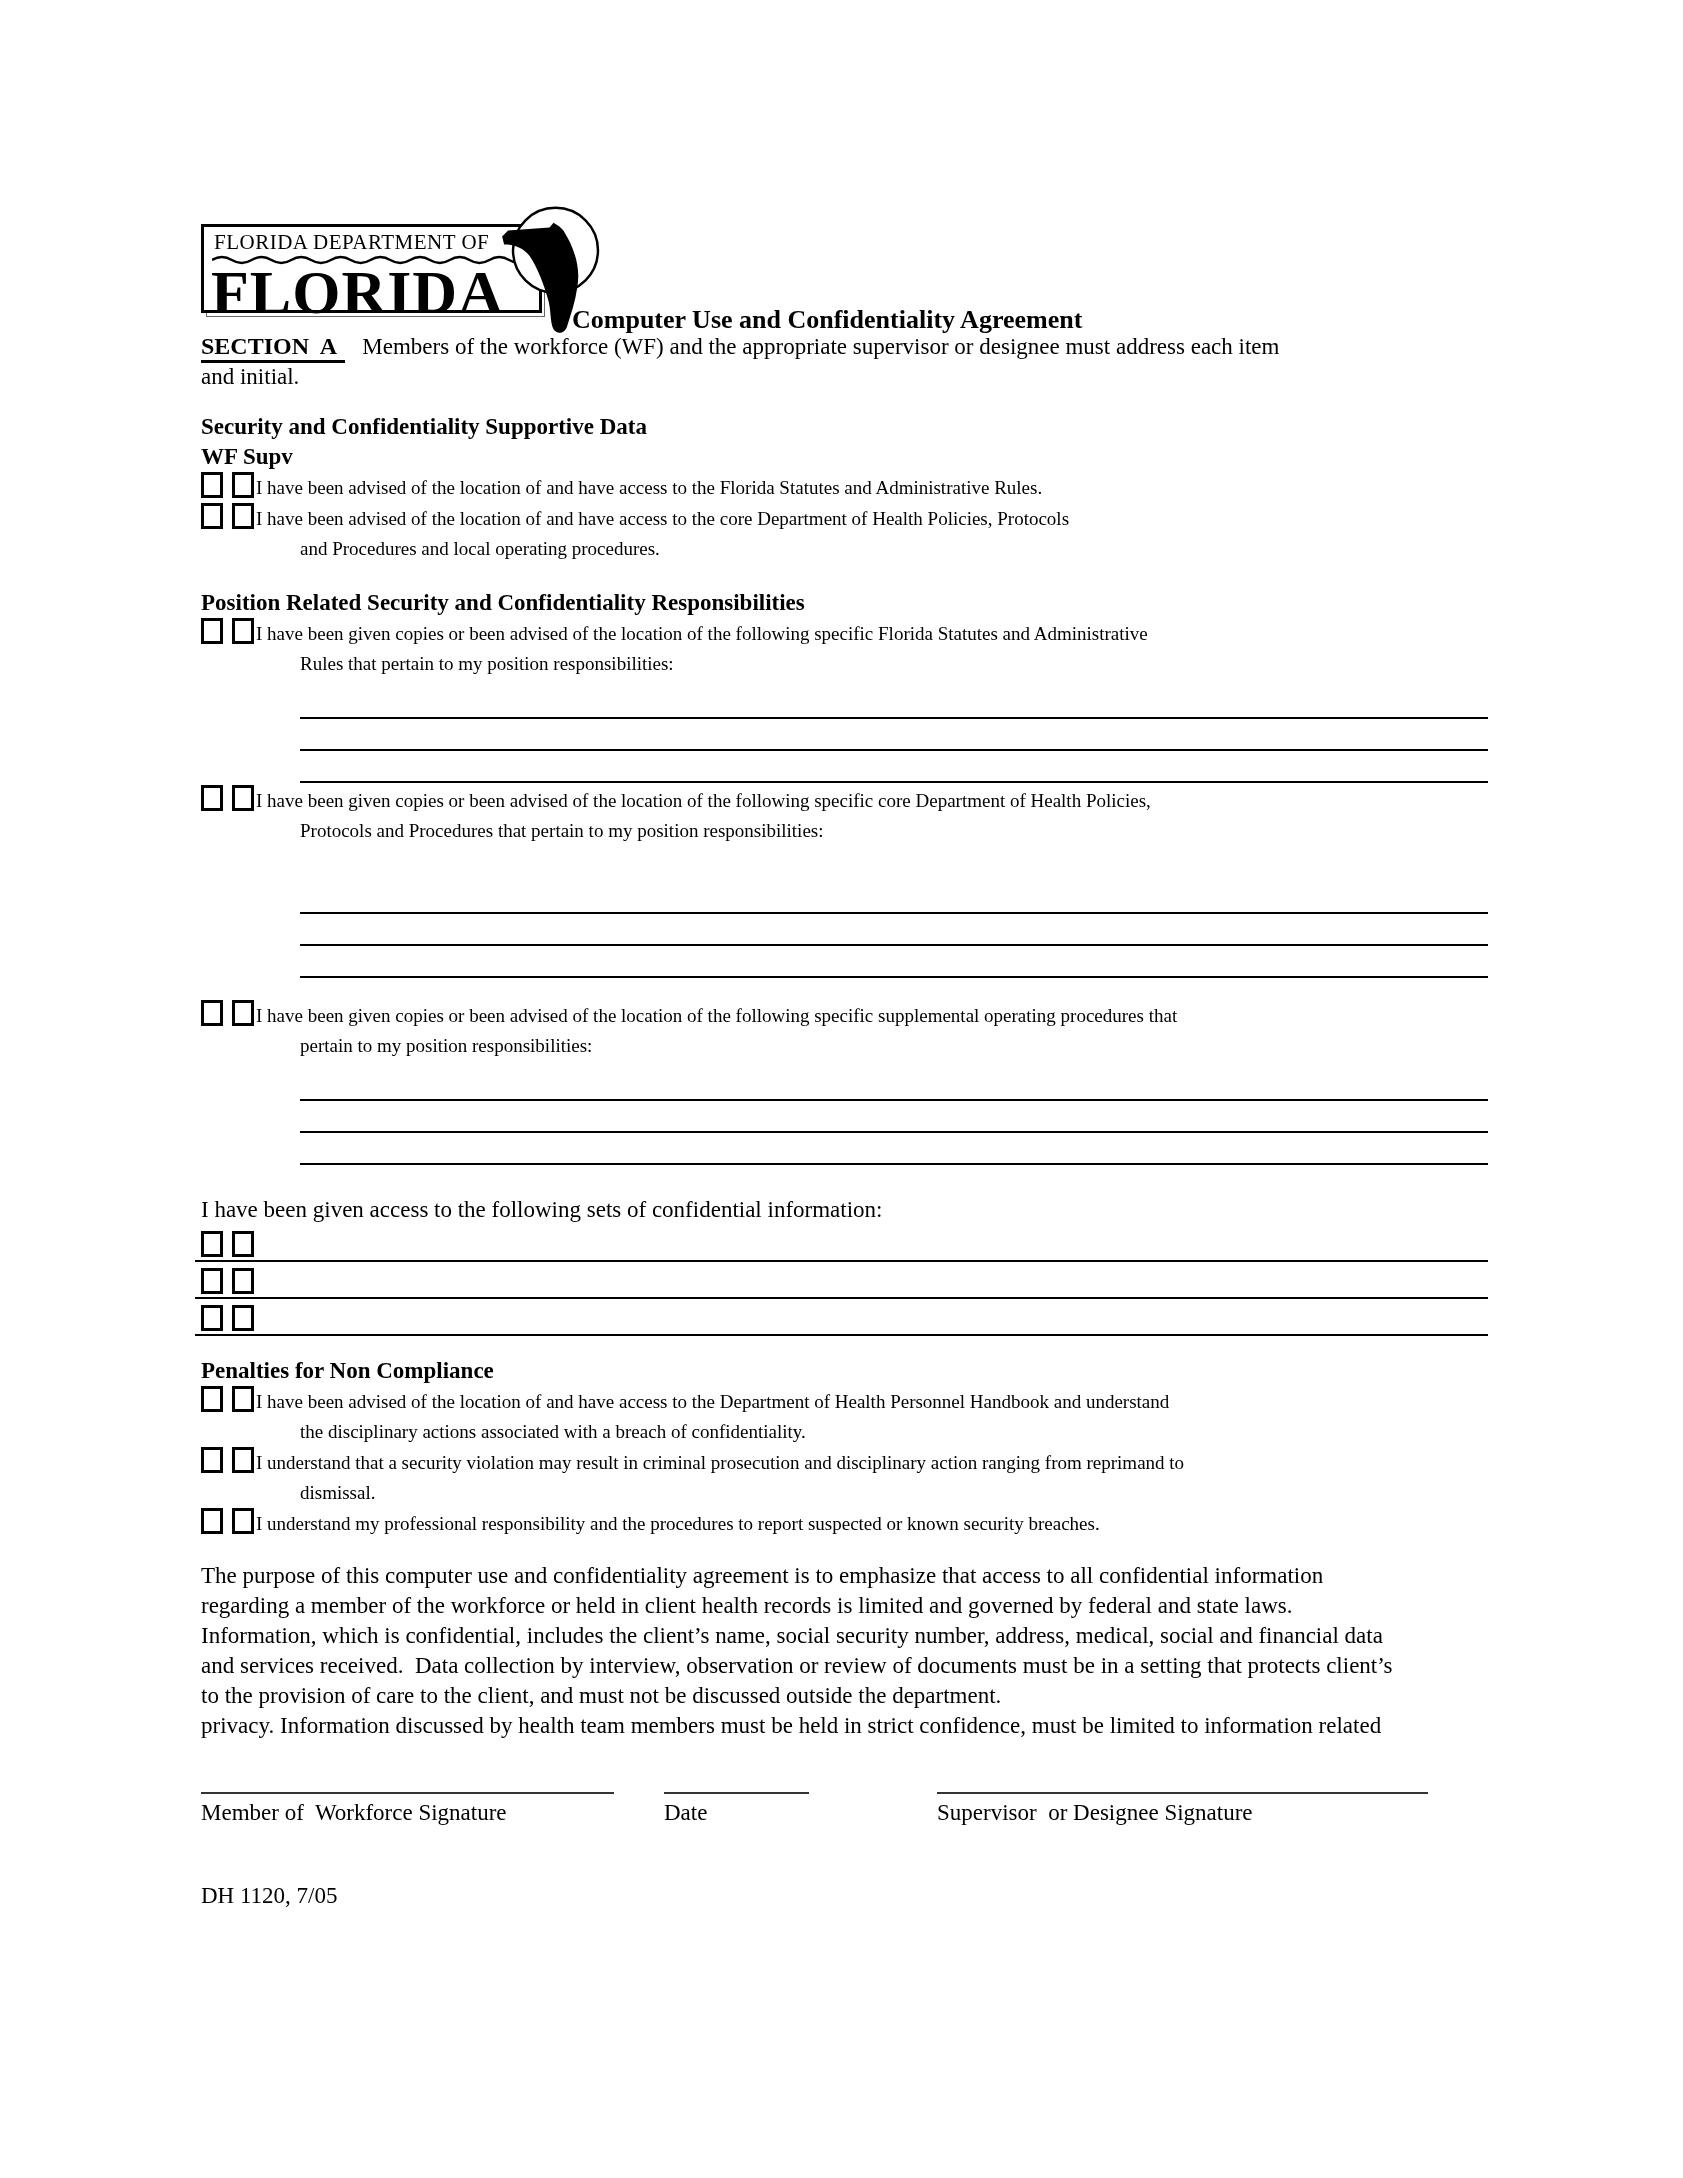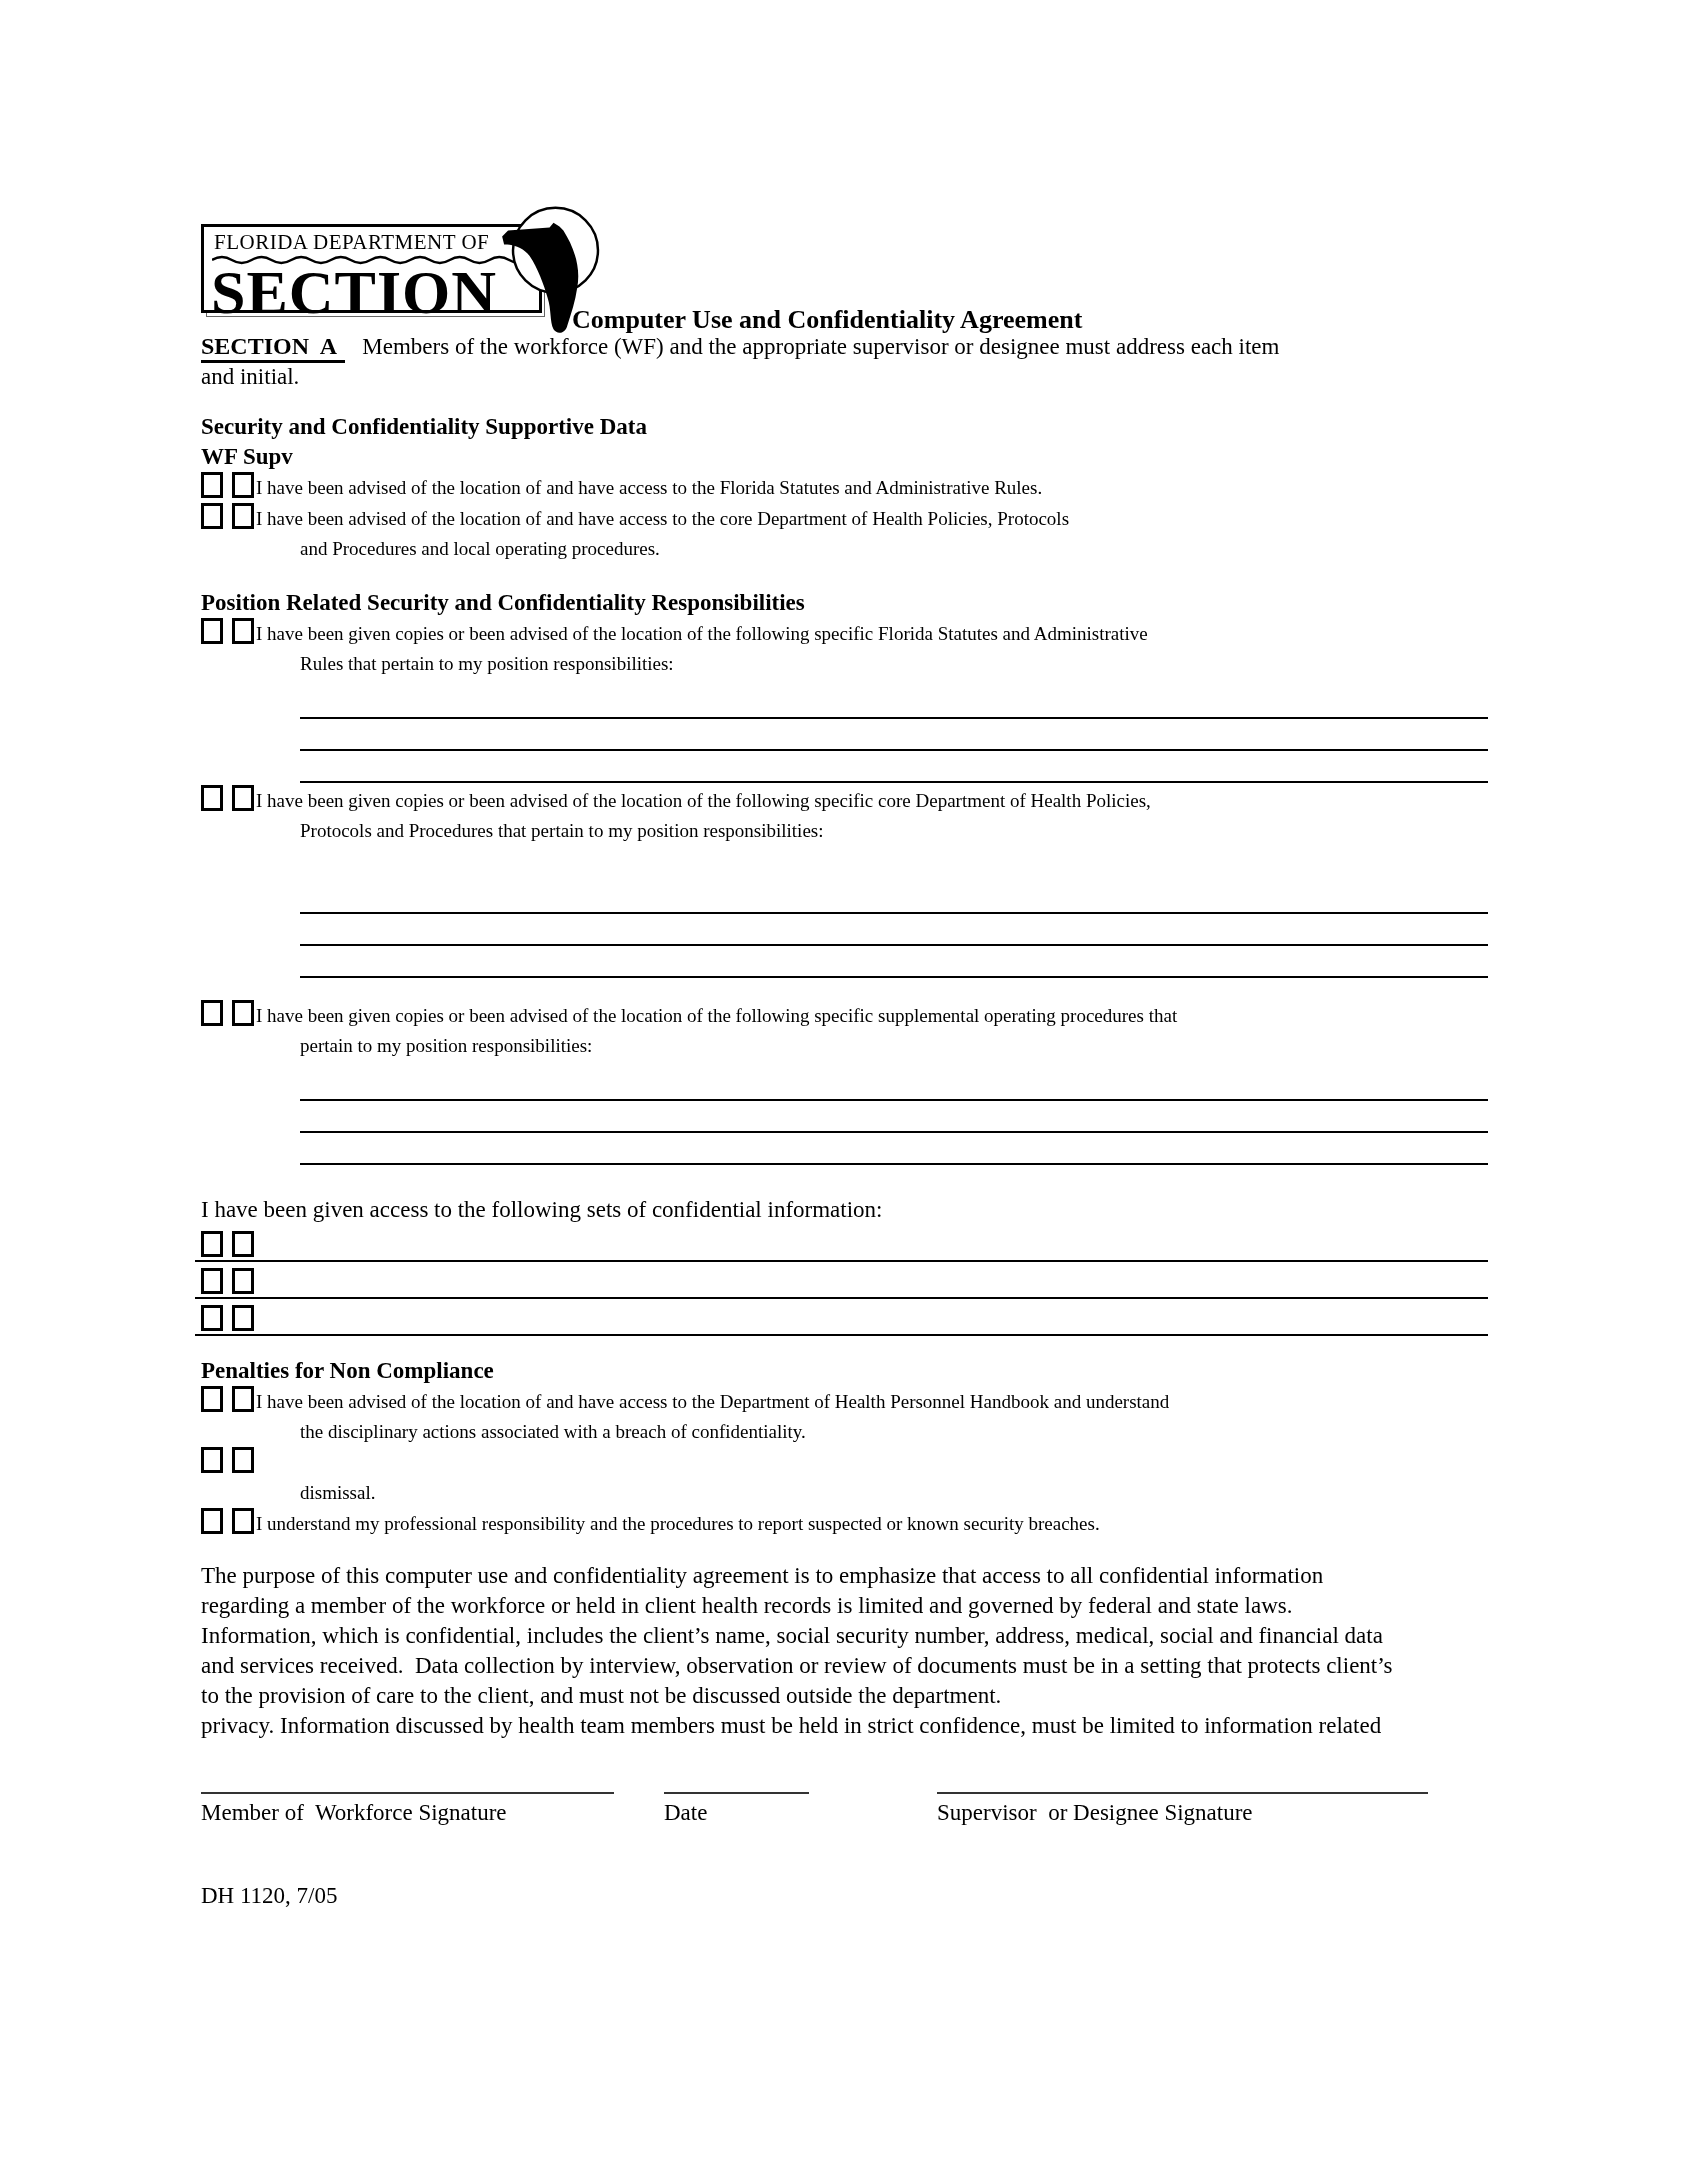--- a/index.html
+++ b/index.html
@@ -107,7 +107,7 @@
           <svg class="logo-wave" width="315" height="12" viewBox="0 0 318 12">
             <path d="M0,7 Q10,1 20,7 T40,7 T60,7 T80,7 T100,7 T120,7 T140,7 T160,7 T180,7 T200,7 T220,7 T240,7 T260,7 T280,7 T300,7 T318,7" fill="none" stroke="#000" stroke-width="2.4"></path>
           </svg>
-          <div class="logo-name">SECTION</div>
+          <div class="logo-name">FLORIDA</div>
           <svg class="fl-badge" width="121" height="163" viewBox="0 0 122 165">
             <circle cx="62" cy="56" r="43" fill="#ffffff" stroke="#000" stroke-width="2.5"></circle>
             <path d="M8,42 L14,36 L56,33 L60,28 L66,32 L70,36 C80,52 88,72 84,94

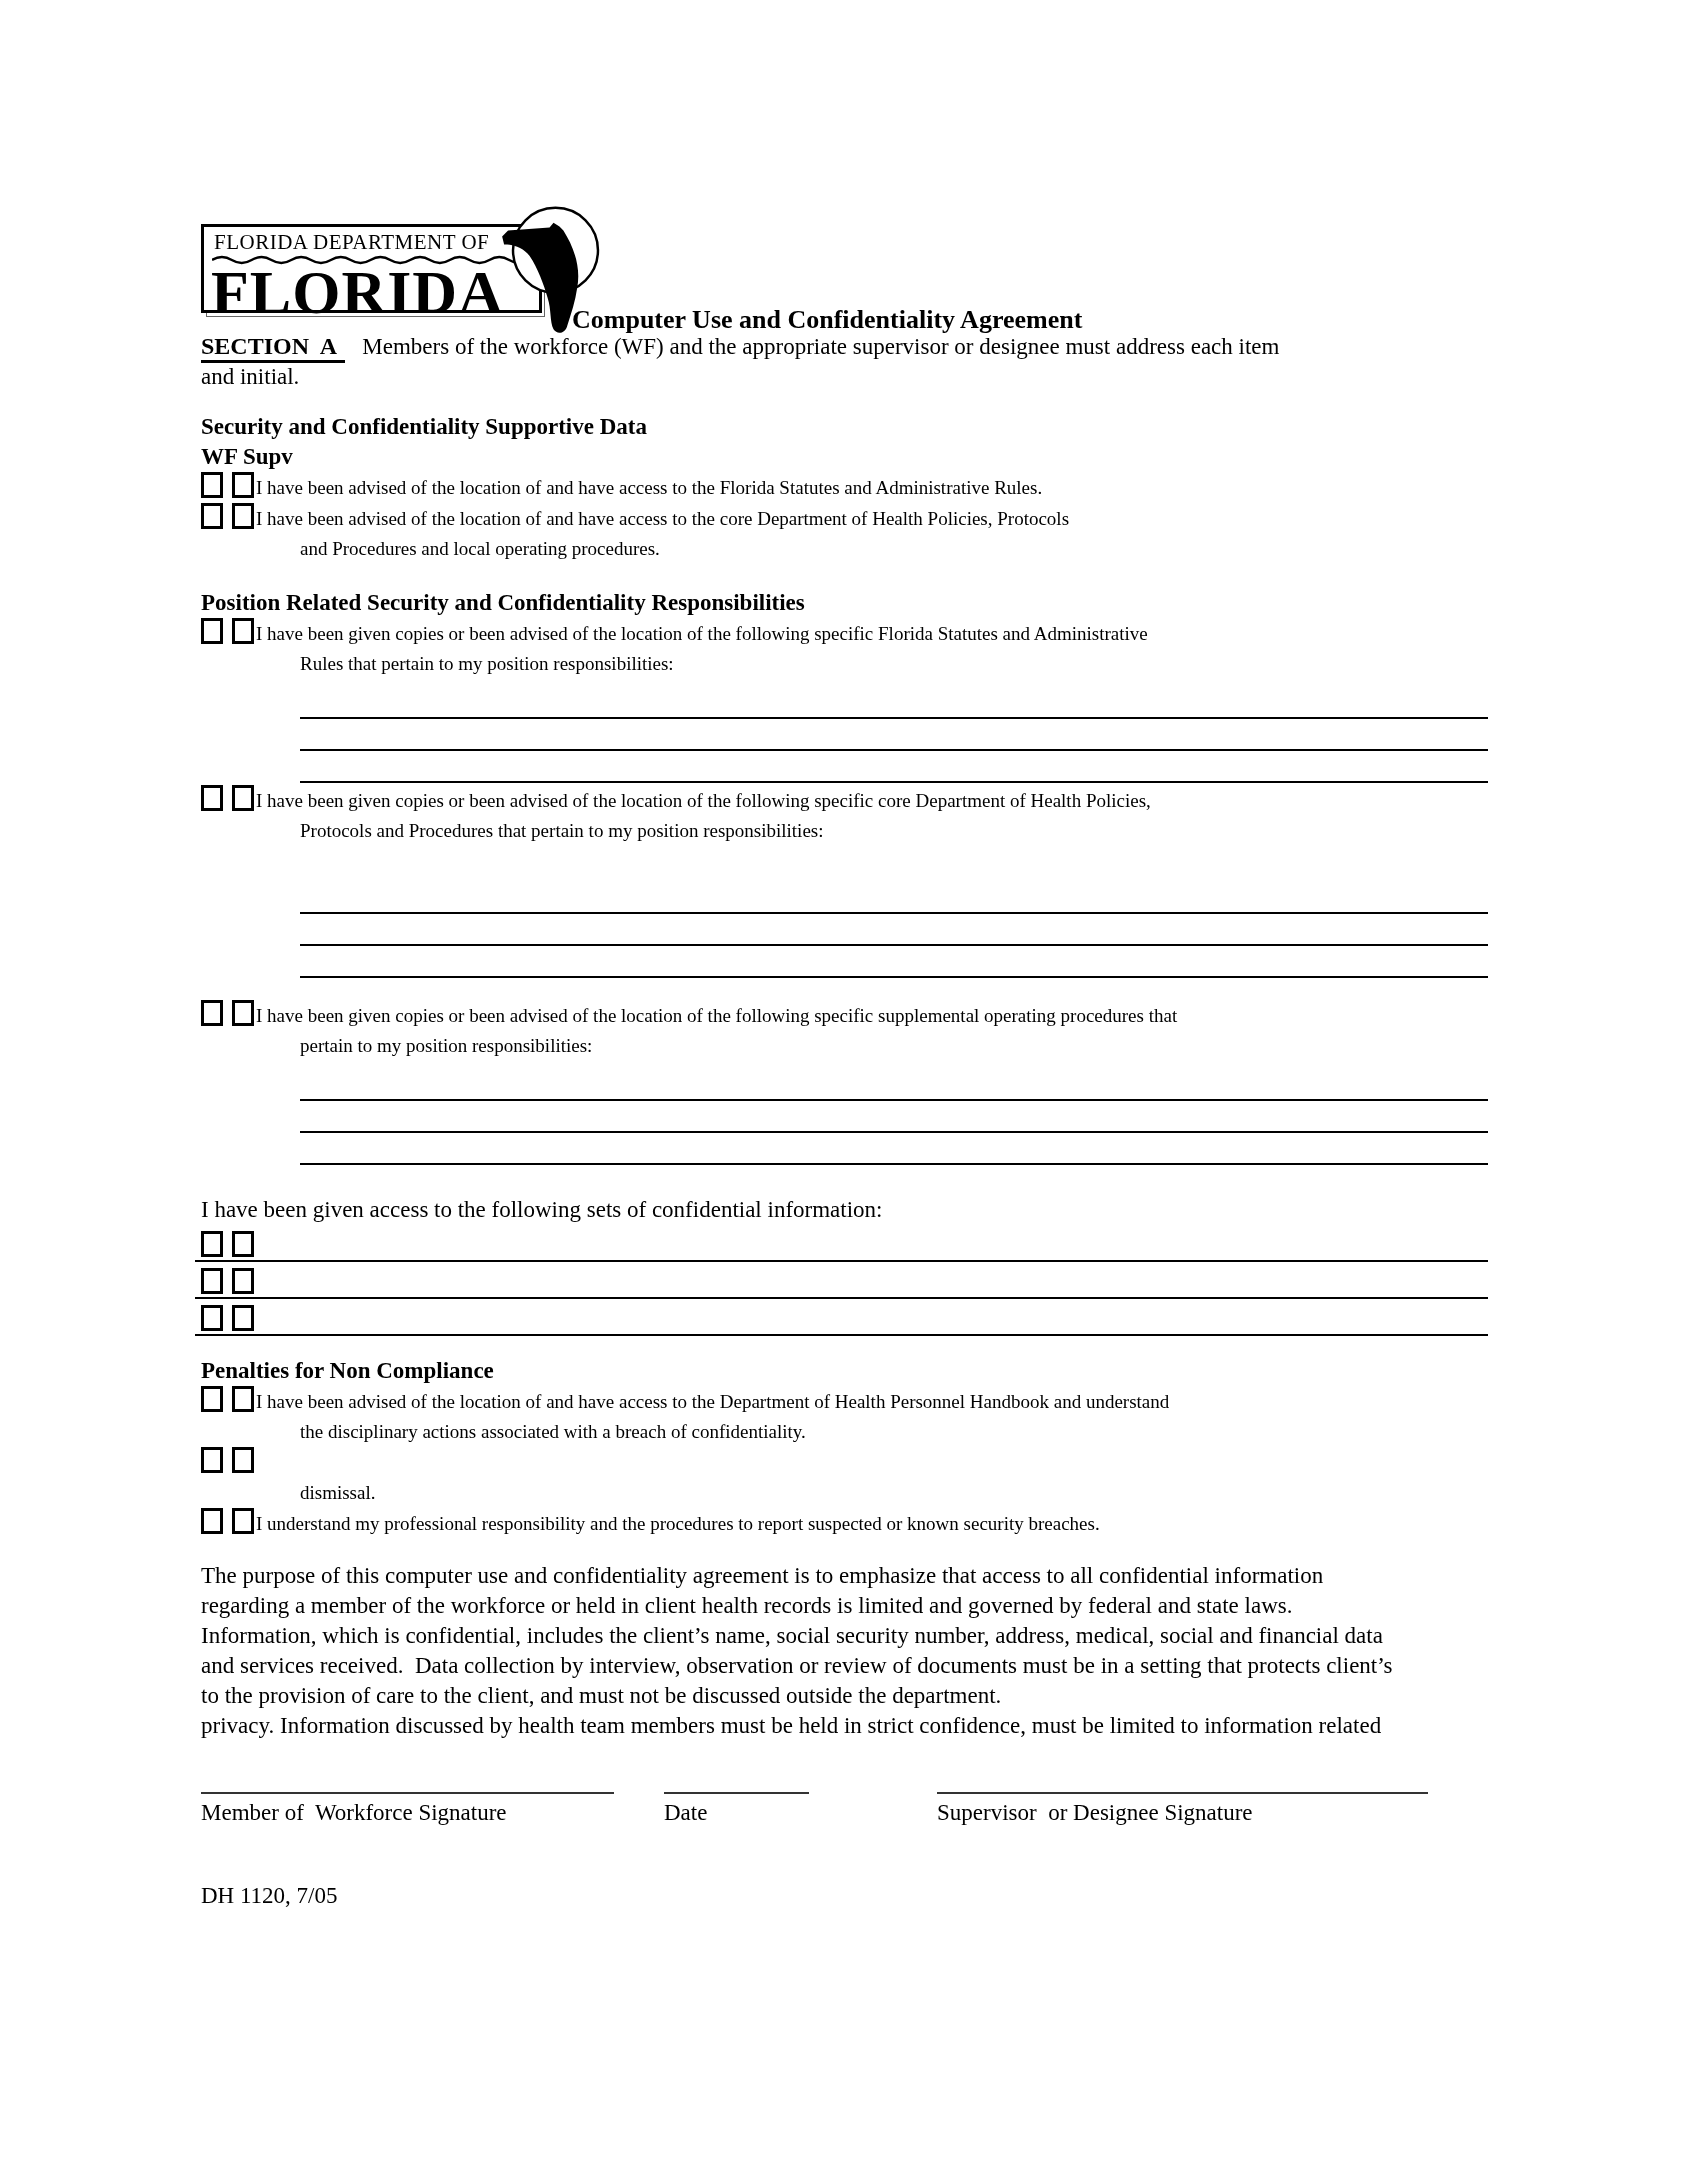--- a/index.html
+++ b/index.html
@@ -187,7 +187,7 @@
         <div class="line cont">the disciplinary actions associated with a breach of confidentiality.</div>
       </div>
       <div class="check-item">
-        <div class="line"><span class="cb"></span><span class="cb cb2"></span></div>
+        <div class="line"><span class="cb"></span><span class="cb cb2"></span><span class="txt">I understand that a security violation may result in criminal prosecution and disciplinary action ranging from reprimand to</span></div>
         <div class="line cont">dismissal.</div>
       </div>
       <div class="check-item">

